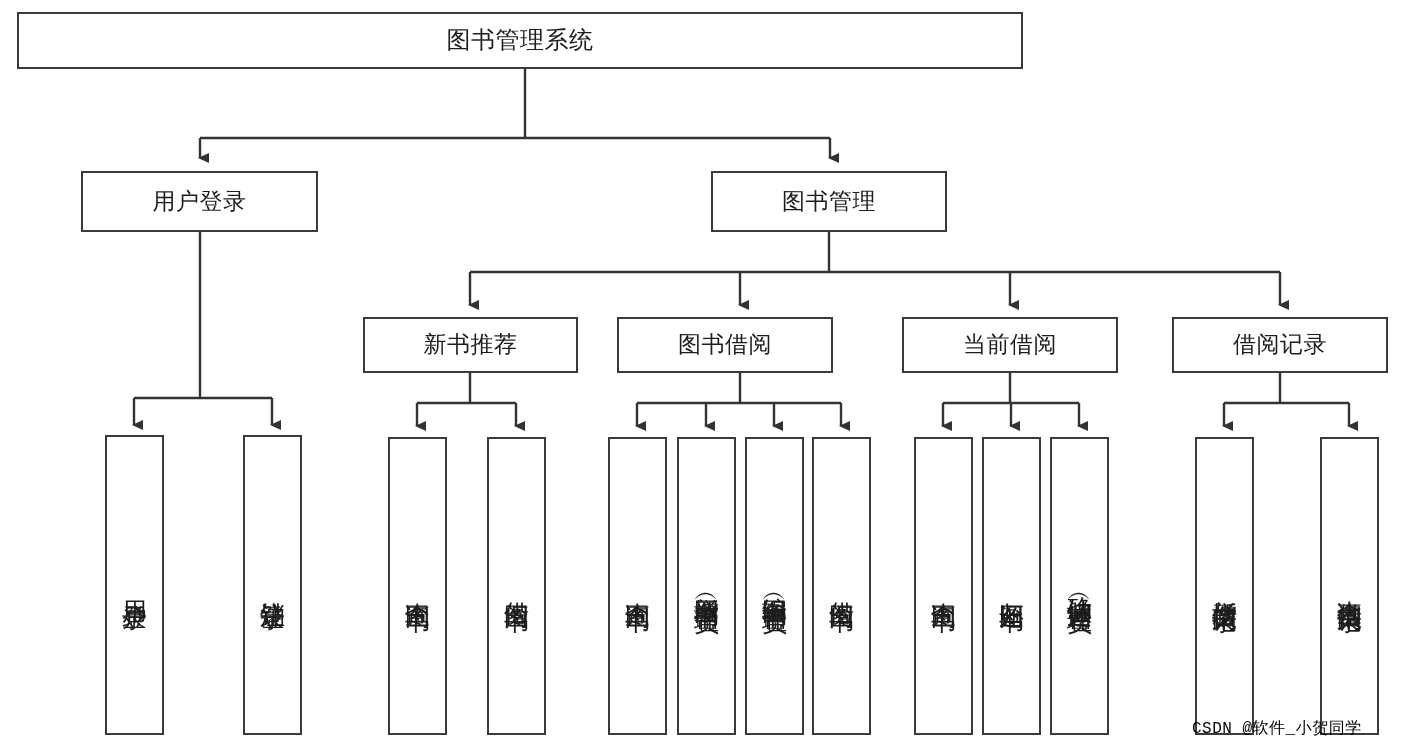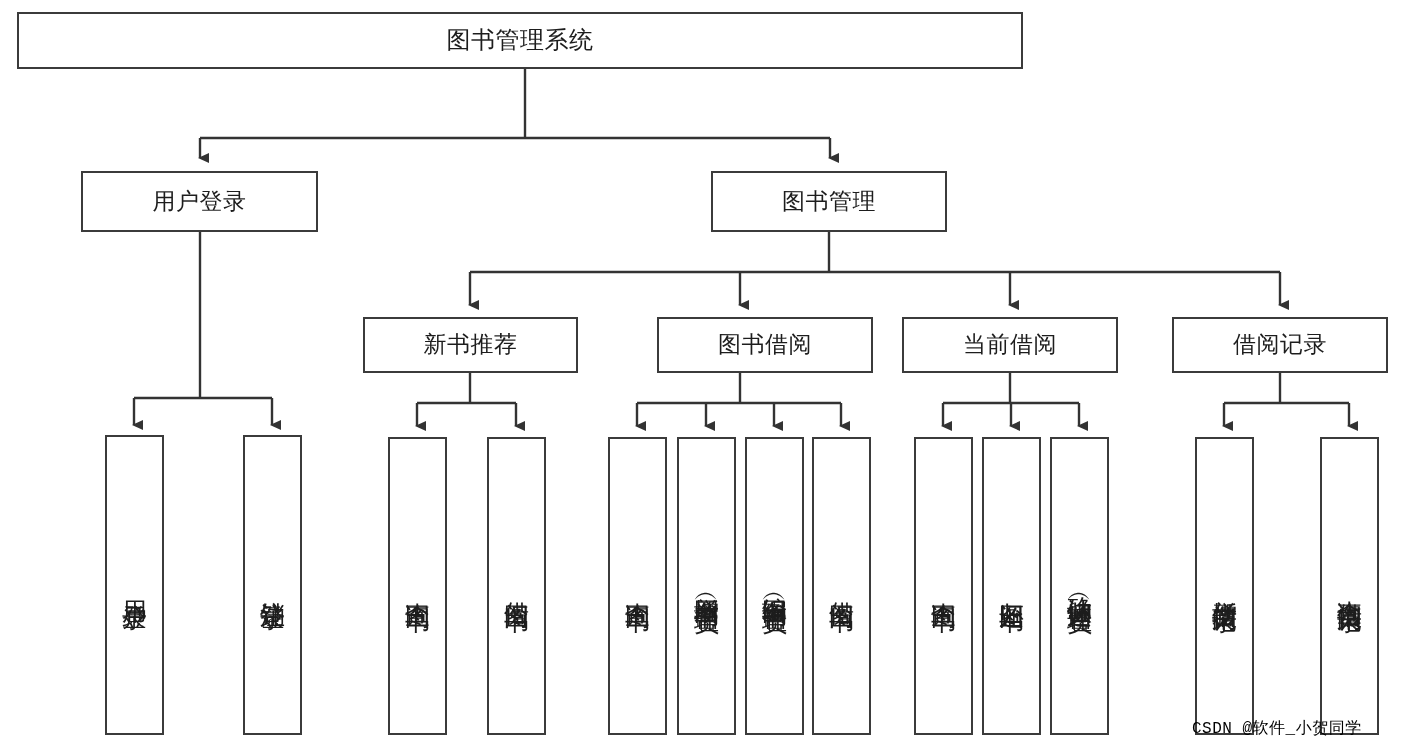--- a/index.html
+++ b/index.html
@@ -126,7 +126,7 @@
   <div class="node horiz" style="left:711px;top:171px;width:236px;height:61px;">
     <span class="label">图书管理</span>
   </div>
-  <div class="node horiz" style="left:657px;top:317px;width:216px;height:56px;">
+  <div class="node horiz" style="left:617px;top:317px;width:216px;height:56px;">
     <span class="label">图书借阅</span>
   </div>
   <div class="node horiz" style="left:1172px;top:317px;width:216px;height:56px;">

